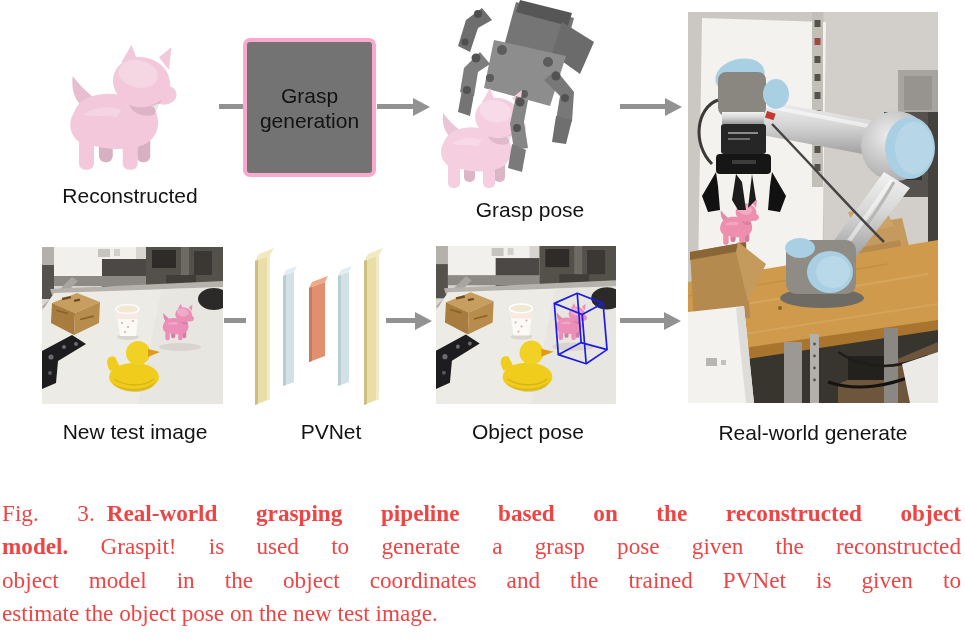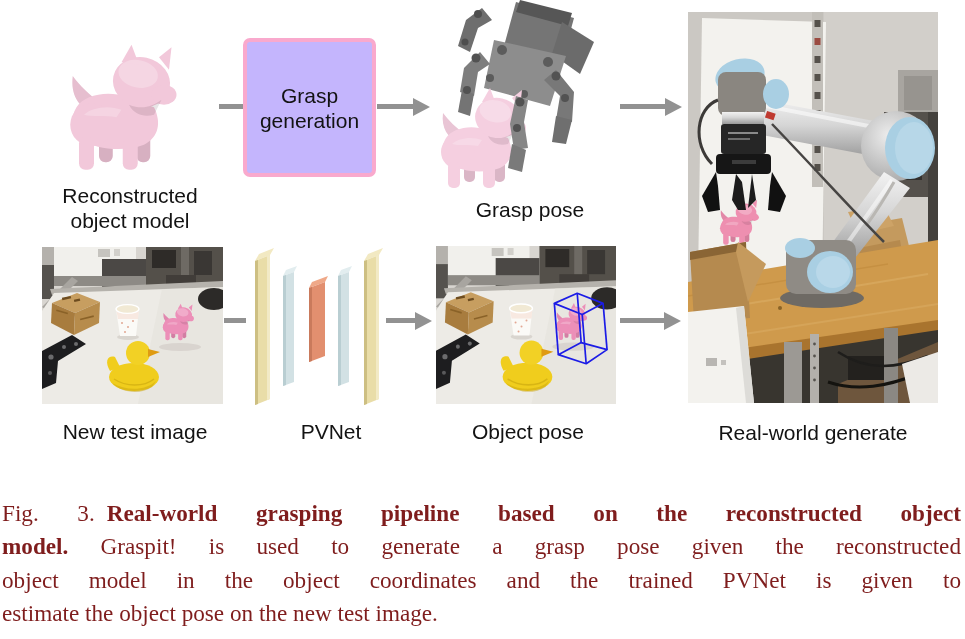--- a/index.html
+++ b/index.html
@@ -9,7 +9,7 @@
   .lbl{position:absolute;transform:translateX(-50%);text-align:center;
        font-size:21px;line-height:25px;color:#131313;white-space:nowrap;}
   .gen-box{position:absolute;left:243px;top:38px;width:133px;height:139px;
-           box-sizing:border-box;border:4px solid #f9a9cd;border-radius:7px;background:#c4b5fd;
+           box-sizing:border-box;border:4px solid #f9a9cd;border-radius:7px;background:#737373;
            display:flex;flex-direction:column;align-items:center;justify-content:center;
            font-size:21px;line-height:25px;color:#131313;}
   .arrow{position:absolute;height:5px;background:#929292;}

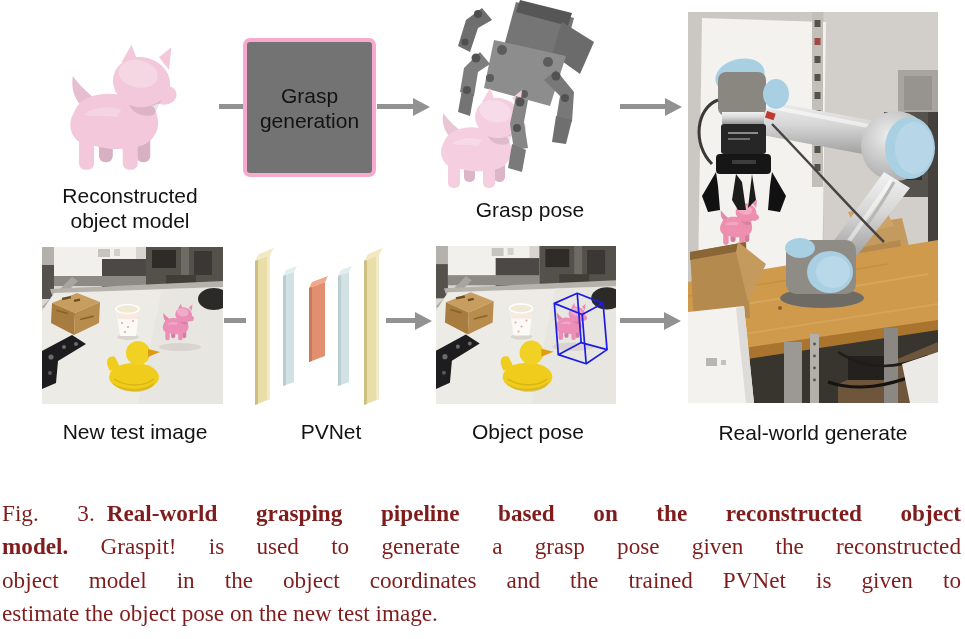--- a/index.html
+++ b/index.html
@@ -126,7 +126,6 @@
   </svg>
   <div class="lbl" style="left:130px;top:183px">
     <span>Reconstructed</span><br>
-    <span>object model</span>
   </div>
 
   <div class="arrow" style="left:219px;top:104px;width:24px"></div>

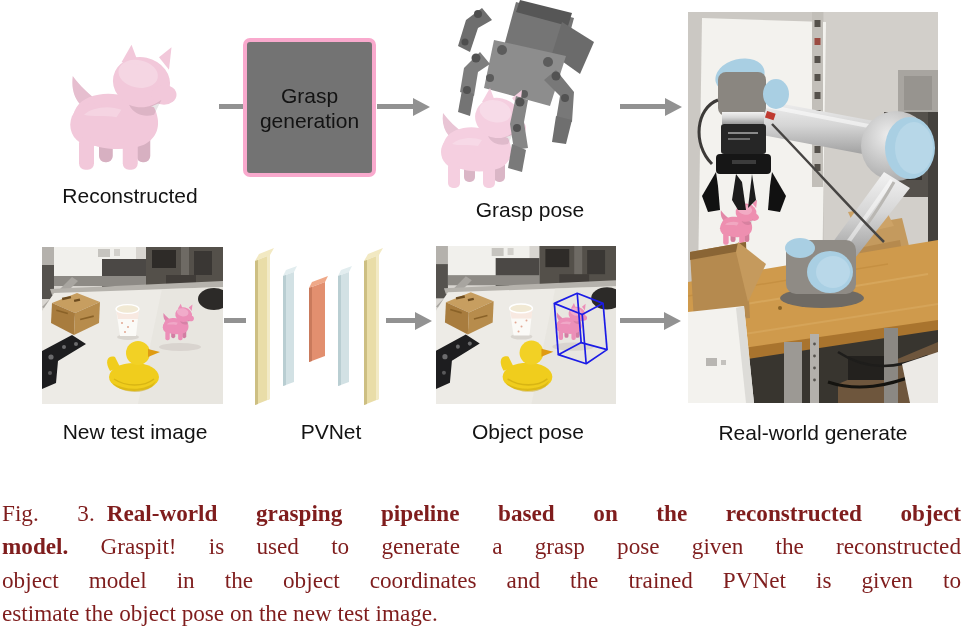--- a/index.html
+++ b/index.html
@@ -16,7 +16,7 @@
   .arrow.head::after{content:"";position:absolute;right:-16px;top:-6.5px;width:0;height:0;
            border-left:17px solid #929292;border-top:9px solid transparent;border-bottom:9px solid transparent;}
   .caption{position:absolute;left:2px;top:497px;width:959px;
-           font-family:"Liberation Serif",serif;font-size:23.2px;line-height:33.4px;color:#7f1d1d;}
+           font-family:"Liberation Serif",serif;font-size:23.2px;line-height:33.4px;color:#ef4444;}
   .caption-line.just{text-align:justify;text-align-last:justify;}
   .caption-line .b{font-weight:700;}
   .caption-line .gap{display:inline-block;width:12px;}

